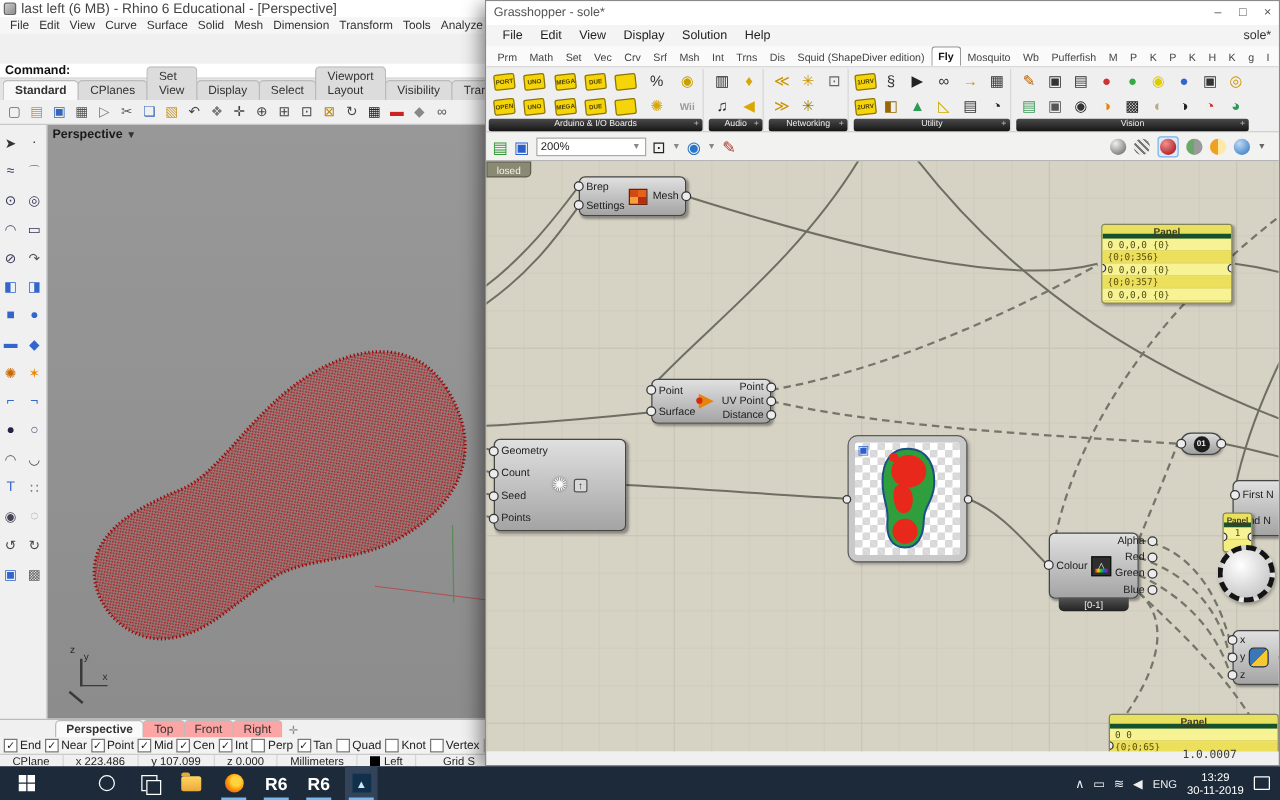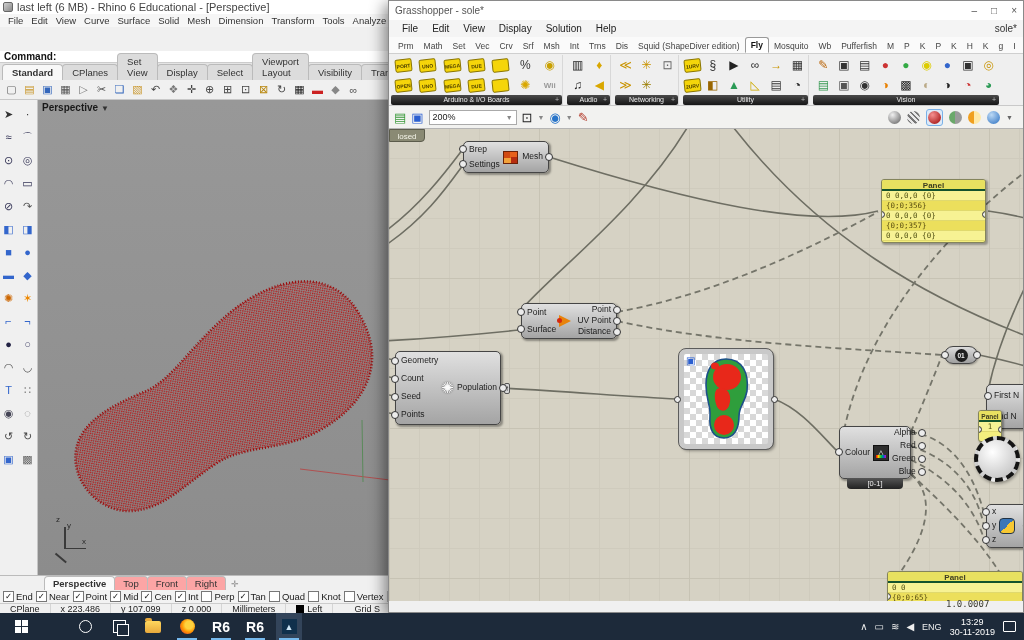--- a/index.html
+++ b/index.html
@@ -98,7 +98,7 @@
   .upbtn { width:11px; height:11px; border:1px solid #555; background:#d8d8d8; border-radius:2px; font-size:8px; line-height:10px; text-align:center; color:#222; margin-left:2px; align-self:center; margin-right:3px; }
 
   .gh-panel { position:absolute; background:#f4ee7e; border:1px solid #84845c; border-radius:3px; box-shadow:1.5px 1.5px 2px rgba(0,0,0,.3); overflow:hidden; }
-  .gh-panel .ph { background:#e8e160; border-bottom:2px solid #14532d; font-size:8px; font-weight:bold; color:#3c3c20; text-align:center; height:11px; line-height:11px; }
+  .gh-panel .ph { background:#e8e160; border-bottom:4px solid #14532d; font-size:8px; font-weight:bold; color:#3c3c20; text-align:center; height:11px; line-height:11px;text-decoration:underline; }
   .prow { font-family:"DejaVu Sans Mono",monospace; font-size:7.5px; height:10px; line-height:10px; color:#4e4e12; padding:0 4px; border-bottom:1px solid #e0d96e; background:#f7f294; }
   .prow.path { background:#ecdf5c; color:#5a4e10; }
   .gh-panel .nubL { position:absolute; left:-4px; top:50%; width:7px; height:7px; background:#ececec; border:1px solid #333; border-radius:50%; }

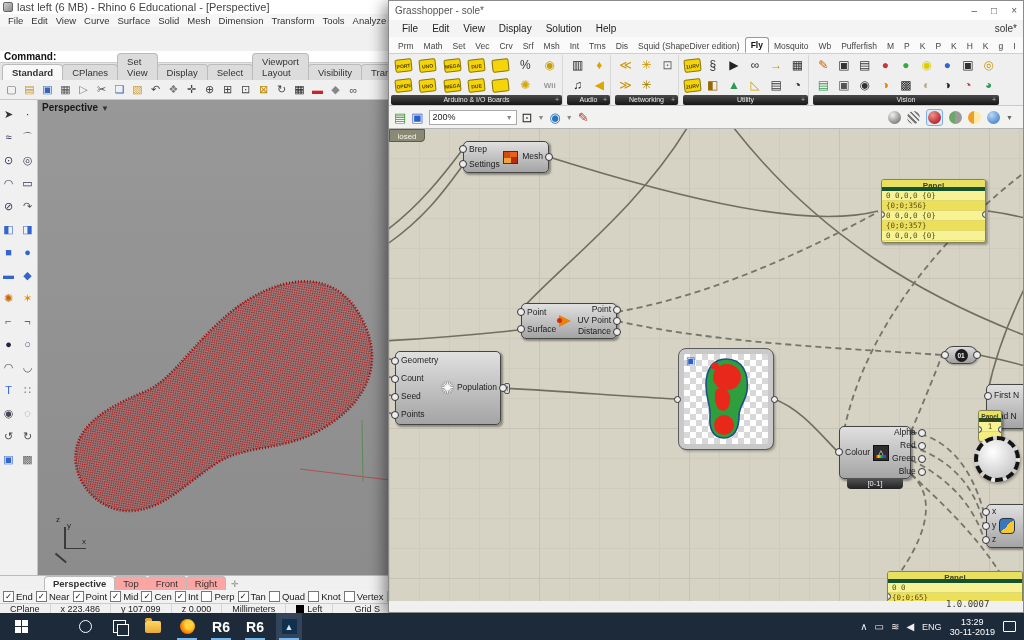--- a/index.html
+++ b/index.html
@@ -546,9 +546,6 @@
         <div class="gh-center">
             <span class="icon-pop">✺</span>
           </div>
-        <div class="gh-col gh-out">
-            <div class="port">Population</div>
-          </div>
         <div class="upbtn">↑</div>
       </div>
 

